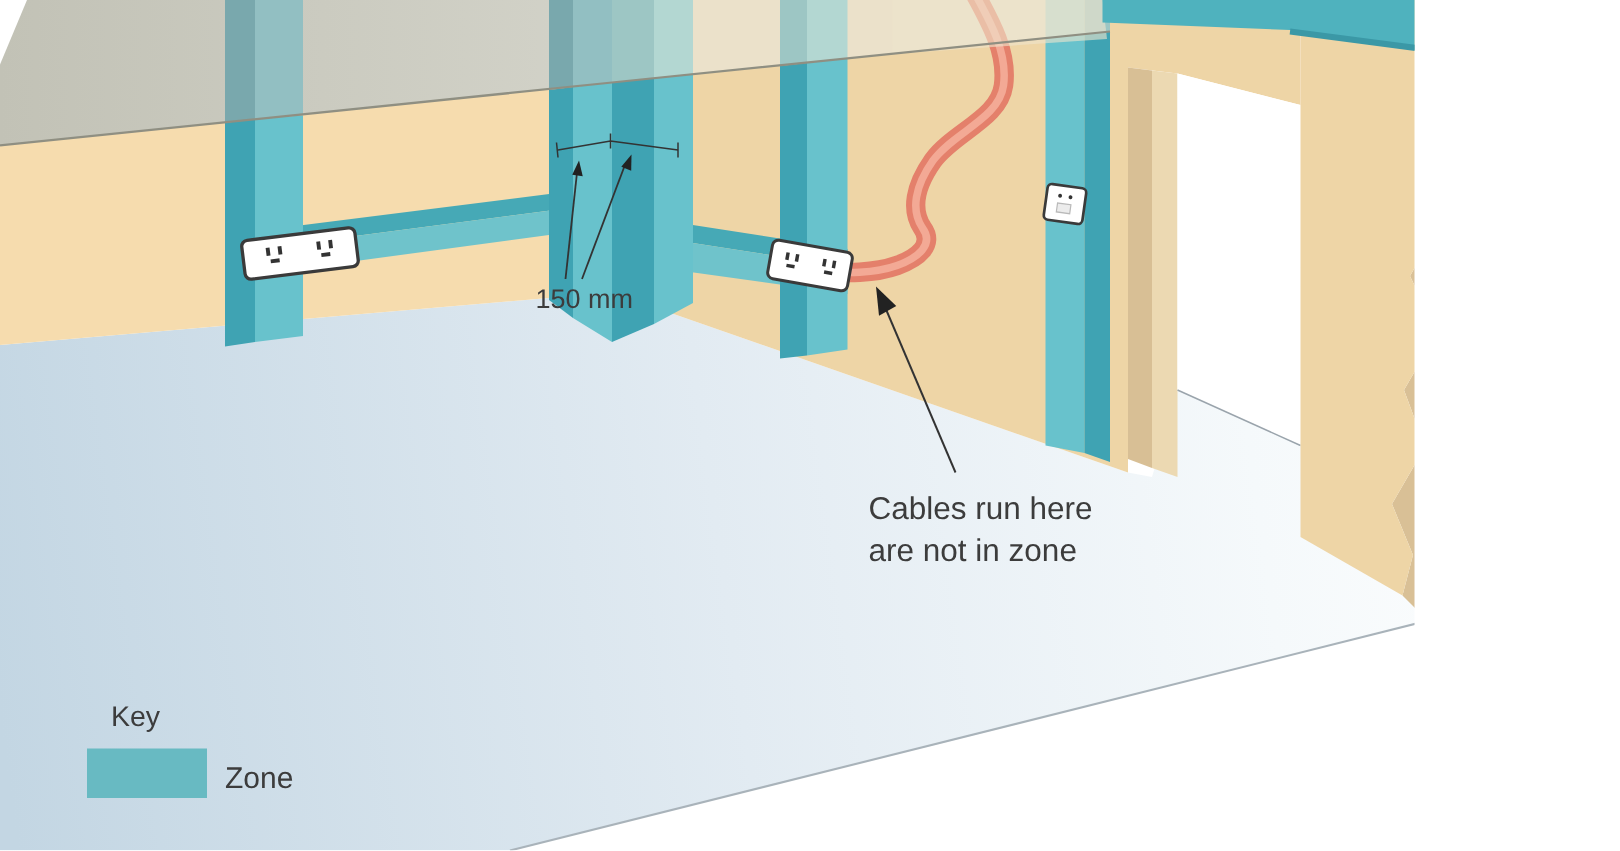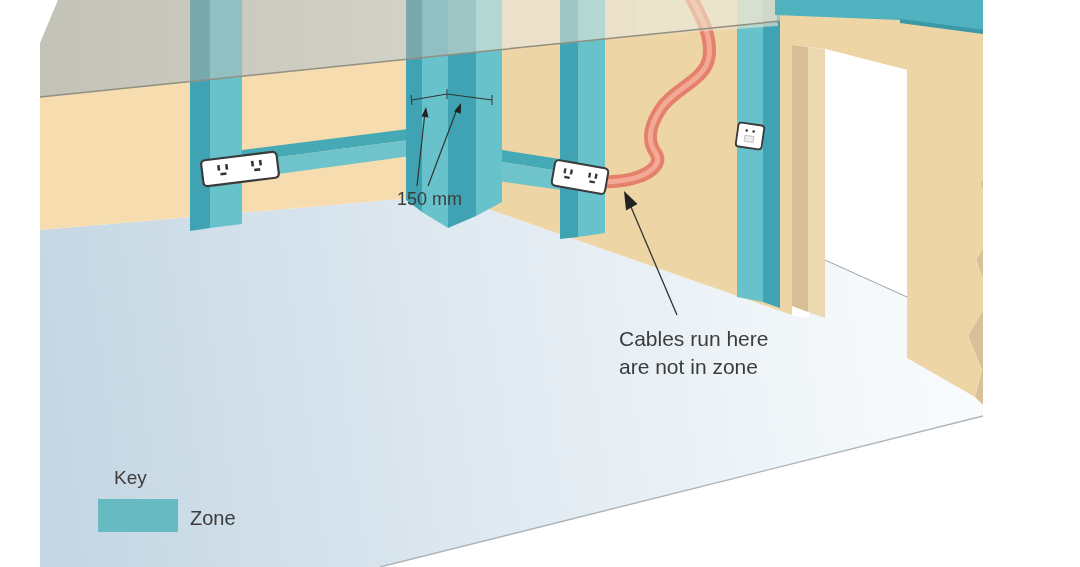--- a/index.html
+++ b/index.html
@@ -3,7 +3,7 @@
 <meta charset="utf-8">
 <style>
   html,body{margin:0;padding:0;background:#ffffff;}
-  #stage{width:943px;height:567px;position:relative;overflow:hidden;background:#ffffff;padding-left:40px;}
+  #stage{width:943px;height:567px;position:relative;overflow:hidden;background:#ffffff;}
   svg{display:block;}
   text{font-family:"Liberation Sans","DejaVu Sans",sans-serif;fill:var(--text,#3c3c3c);}
   .ann{font-size:21px;}

